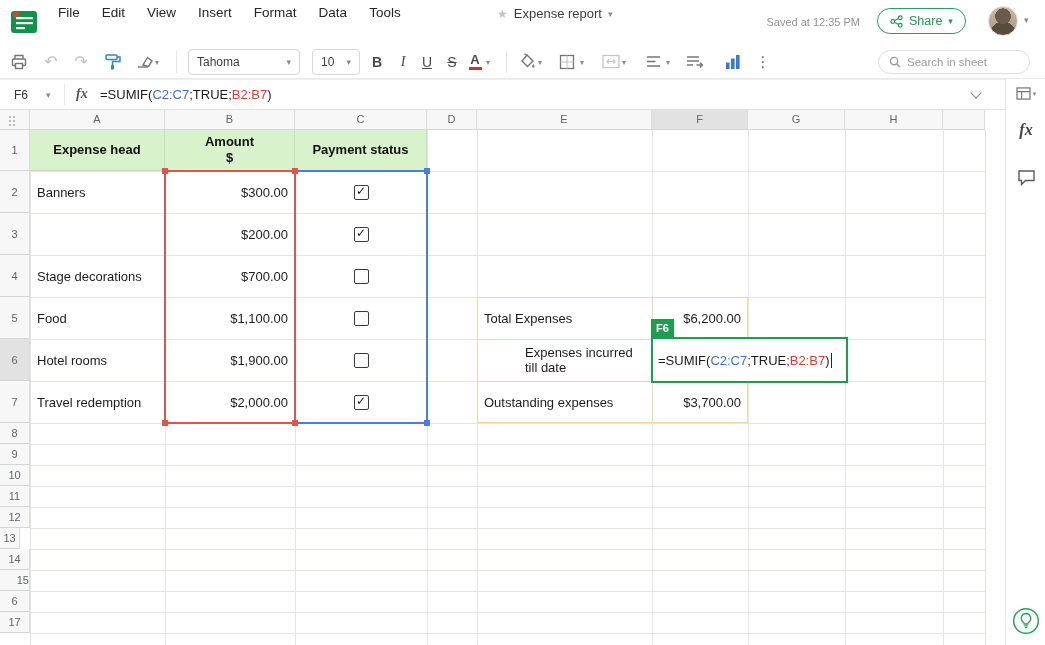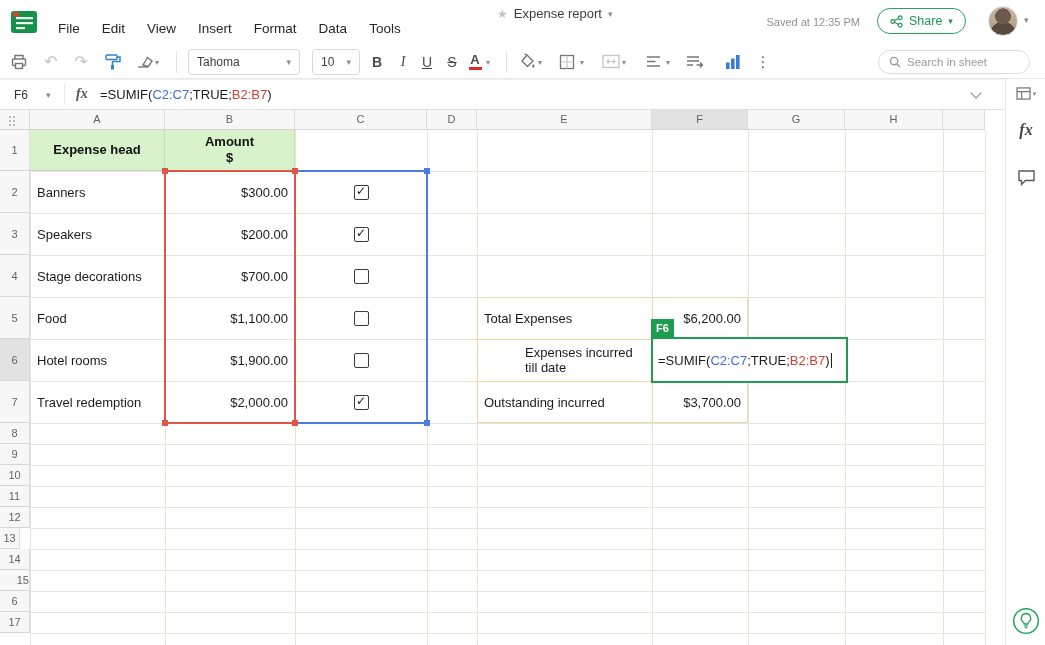--- a/index.html
+++ b/index.html
@@ -69,7 +69,7 @@
         <circle cx="6" cy="6.5" r="2.8" fill="#e2402e"></circle>
       </svg>
     </div>
-    <div class="abs menubar" style="left:58px;top:21px;">
+    <div class="abs menubar" style="left:58px;top:5px;">
       <span>File</span>
       <span>Edit</span>
       <span>View</span>

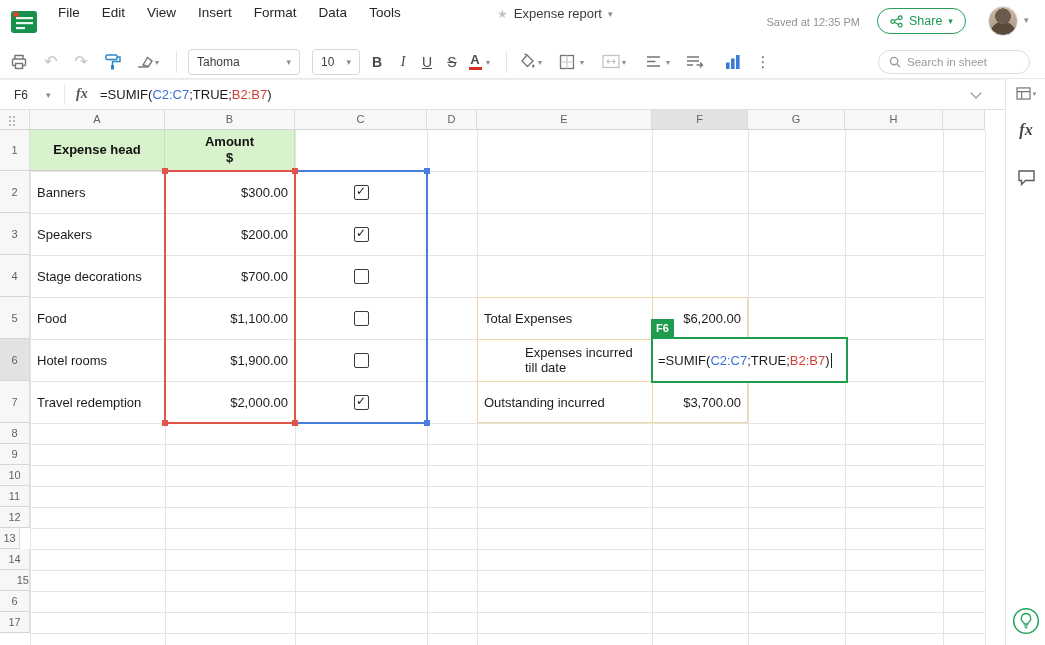--- a/index.html
+++ b/index.html
@@ -273,6 +273,7 @@
       <div class="thead" style="position: absolute; left: 30px; top: 130px; width: 135px; height: 41px; background: rgb(216, 242, 204);">Expense head</div>
       <div class="thead" style="position: absolute; left: 165px; top: 130px; width: 130px; height: 41px; background: rgb(216, 242, 204);">Amount
 $</div>
+      <div class="thead" style="position: absolute; left: 295px; top: 130px; width: 132px; height: 41px; background: rgb(216, 242, 204);">Payment status</div>
       <div class="cell cellL" style="position: absolute; left: 30px; top: 171px; width: 135px; height: 42px;">Banners</div>
       <div class="cell cellR" style="position: absolute; left: 165px; top: 171px; width: 130px; height: 42px;">$300.00</div>
       <div class="cell" style="position: absolute; left: 295px; top: 171px; width: 132px; height: 42px; display: flex; align-items: center; justify-content: center; padding: 0px;">

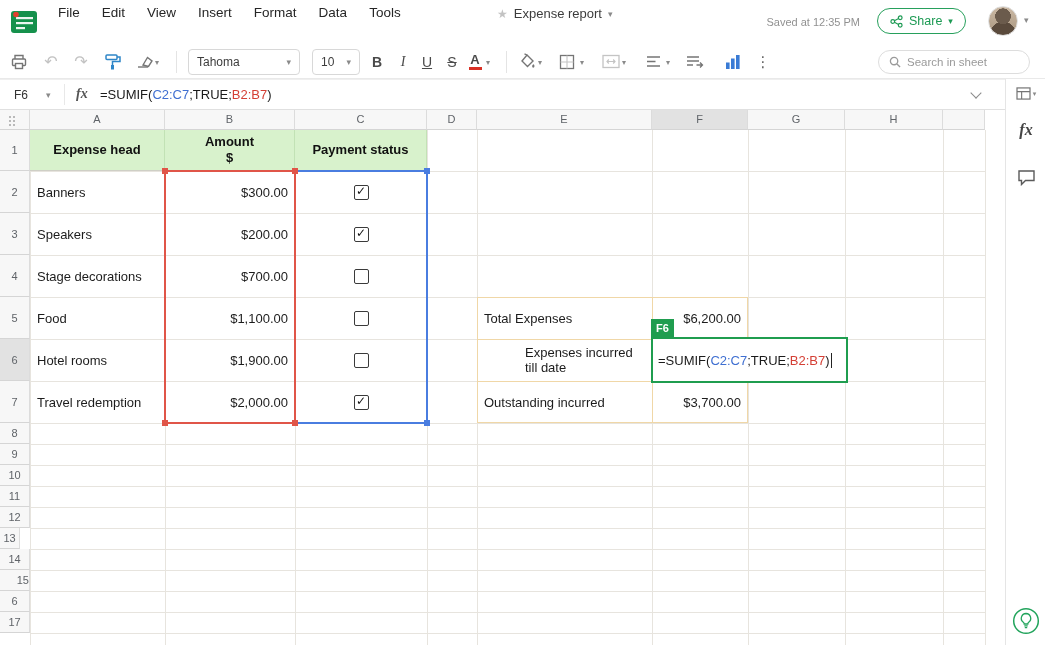--- a/index.html
+++ b/index.html
@@ -279,7 +279,6 @@
       <div class="cell" style="position: absolute; left: 295px; top: 171px; width: 132px; height: 42px; display: flex; align-items: center; justify-content: center; padding: 0px;">
         <div class="cb">✓</div>
       </div>
-      <div class="cell cellL" style="position: absolute; left: 30px; top: 213px; width: 135px; height: 42px;">Speakers</div>
       <div class="cell cellR" style="position: absolute; left: 165px; top: 213px; width: 130px; height: 42px;">$200.00</div>
       <div class="cell" style="position: absolute; left: 295px; top: 213px; width: 132px; height: 42px; display: flex; align-items: center; justify-content: center; padding: 0px;">
         <div class="cb">✓</div>

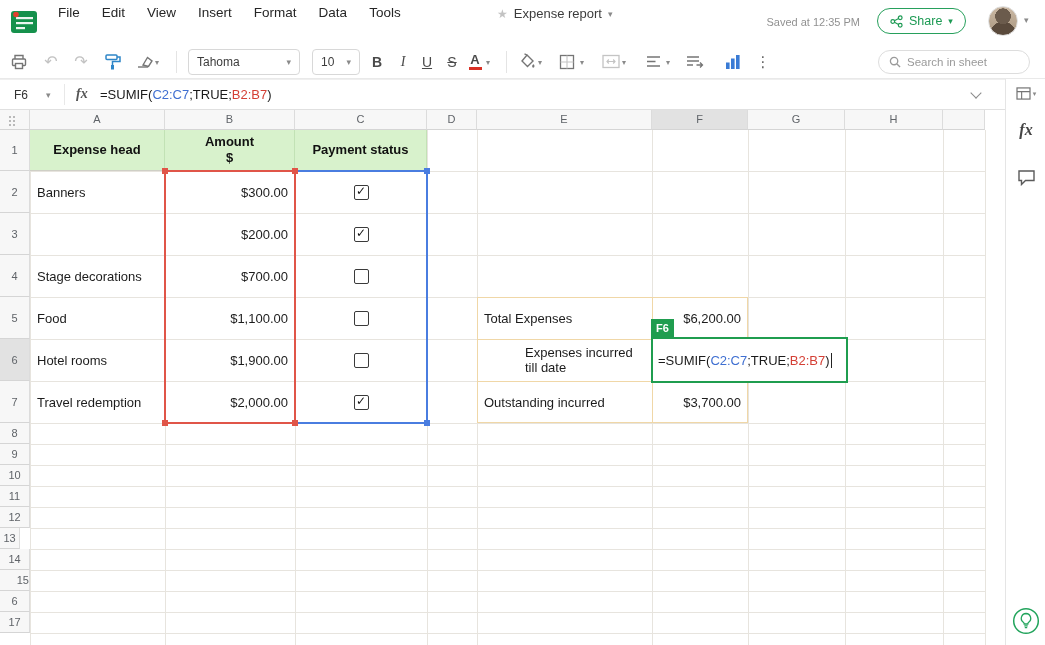--- a/index.html
+++ b/index.html
@@ -310,7 +310,7 @@
       <div class="cell cellL" style="position: absolute; left: 477px; top: 297px; width: 175px; height: 42px;">Total Expenses</div>
       <div class="cell cellR" style="position: absolute; left: 652px; top: 297px; width: 96px; height: 42px;">$6,200.00</div>
       <div class="cell cellL" style="position: absolute; left: 477px; top: 339px; width: 175px; height: 42px; padding-left: 48px;">Expenses incurred till date</div>
-      <div class="cell cellL" style="position: absolute; left: 477px; top: 381px; width: 175px; height: 42px;">Outstanding incurred</div>
+      <div class="cell cellL" style="position: absolute; left: 477px; top: 381px; width: 175px; height: 42px;">Outstanding expenses</div>
       <div class="cell cellR" style="position: absolute; left: 652px; top: 381px; width: 96px; height: 42px;">$3,700.00</div>
       <div style="position: absolute; left: 294px; top: 170px; width: 134px; height: 254px; border: 2px solid rgb(74, 125, 224); box-sizing: border-box; z-index: 3;">
         <div style="position: absolute; width: 6px; height: 6px; background: rgb(74, 125, 224); left: -4px; top: -4px;"></div>

